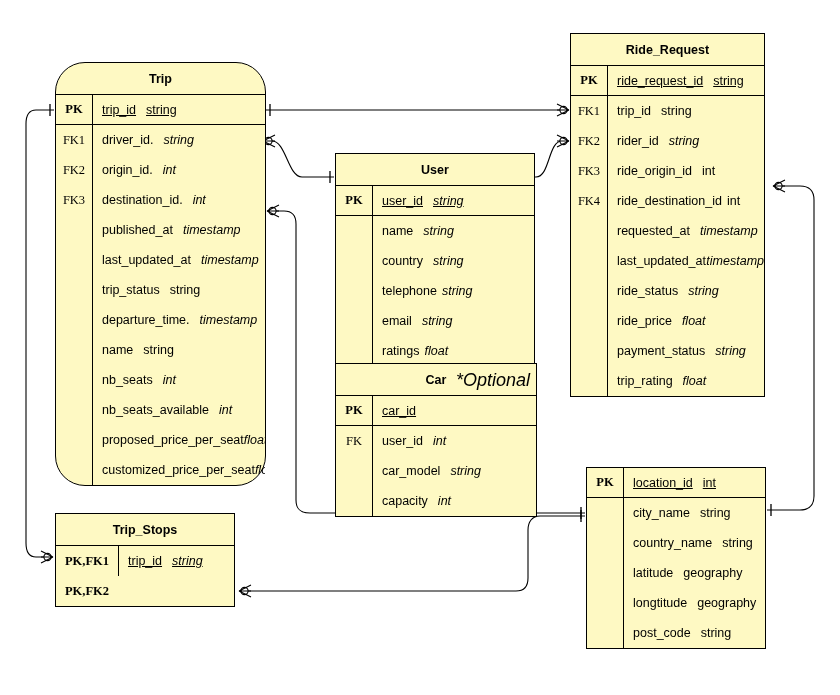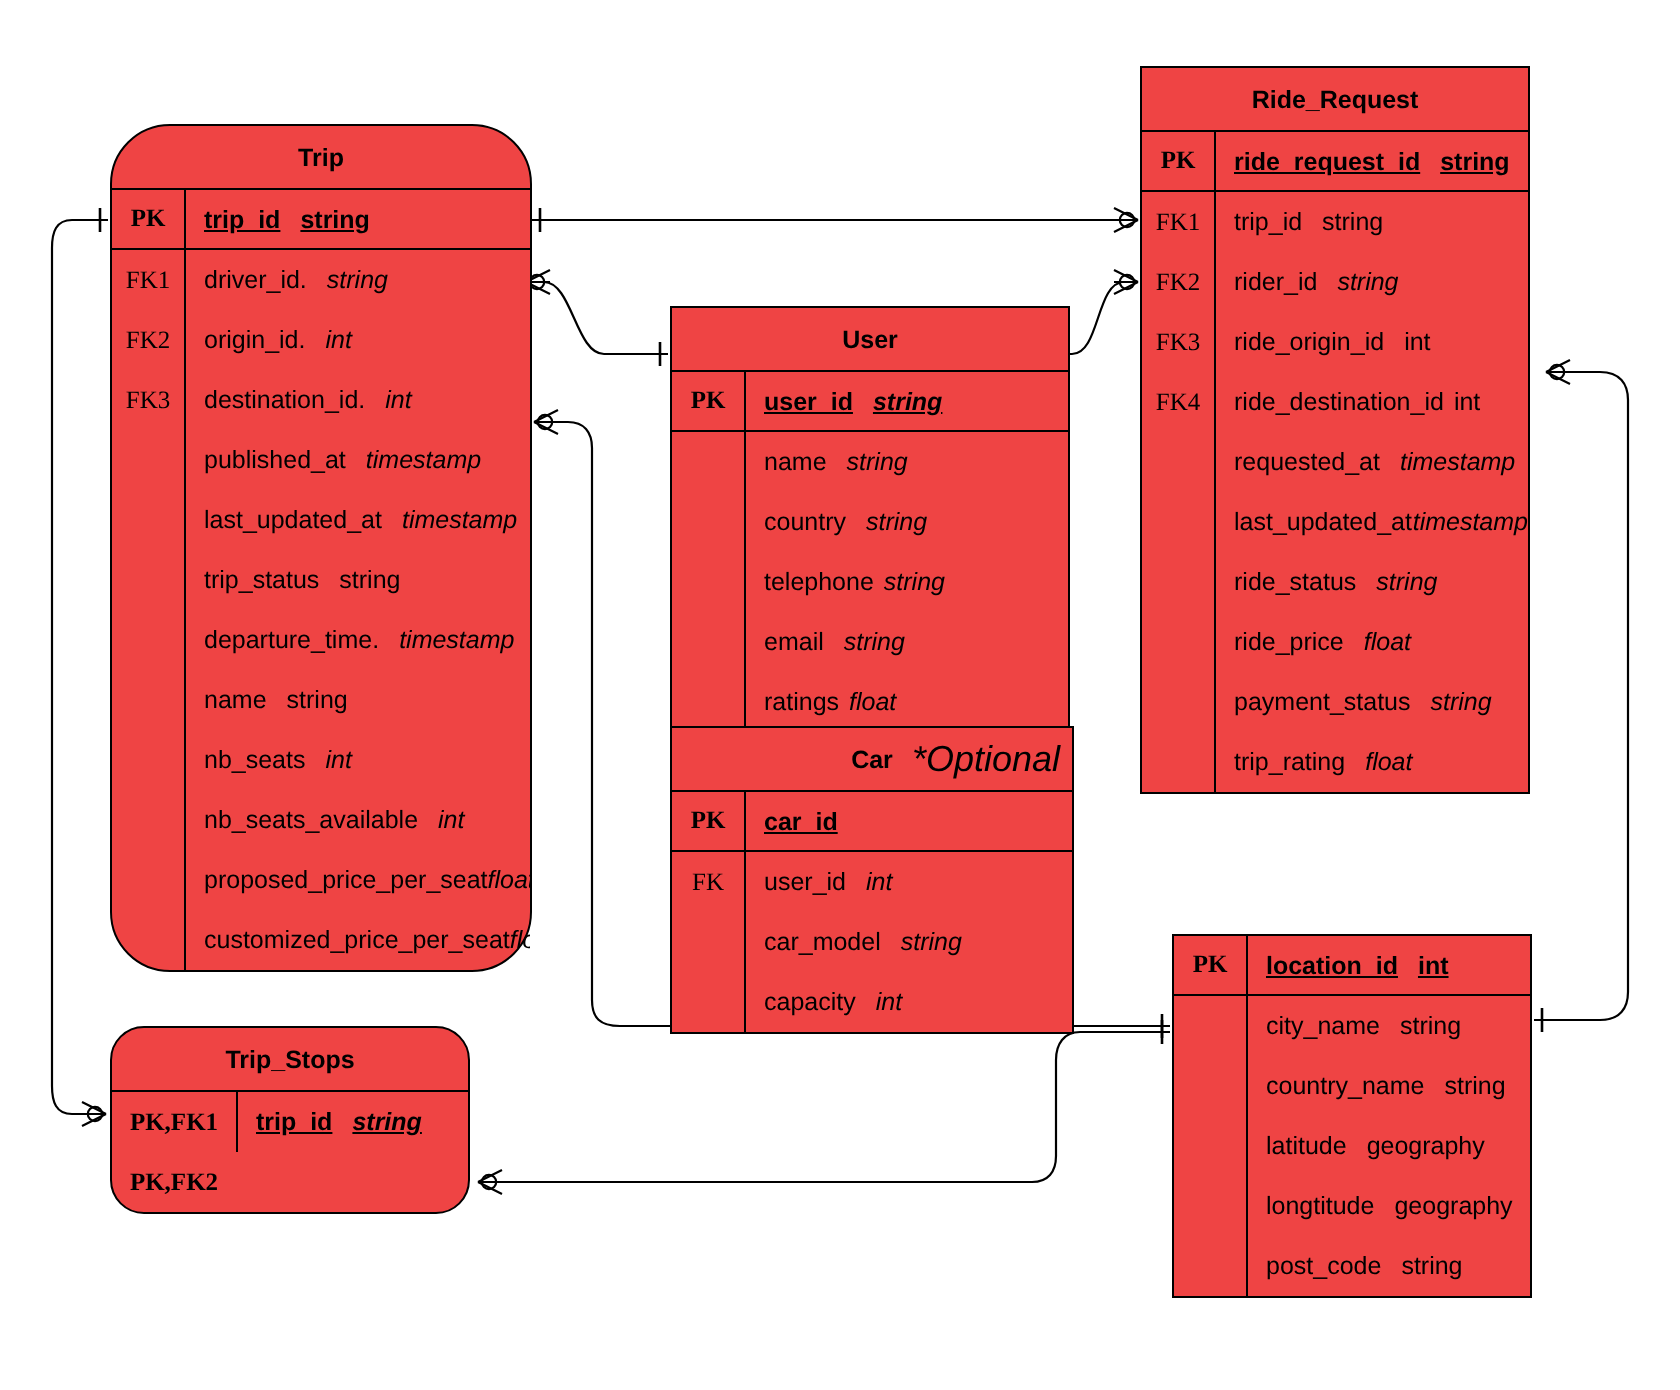--- a/index.html
+++ b/index.html
@@ -14,7 +14,7 @@
   .entity{
     position:absolute;
     border:1px solid #000;
-    background:#ef4444;
+    background:#fef9c3;
     box-sizing:border-box;
     z-index:2;
   }

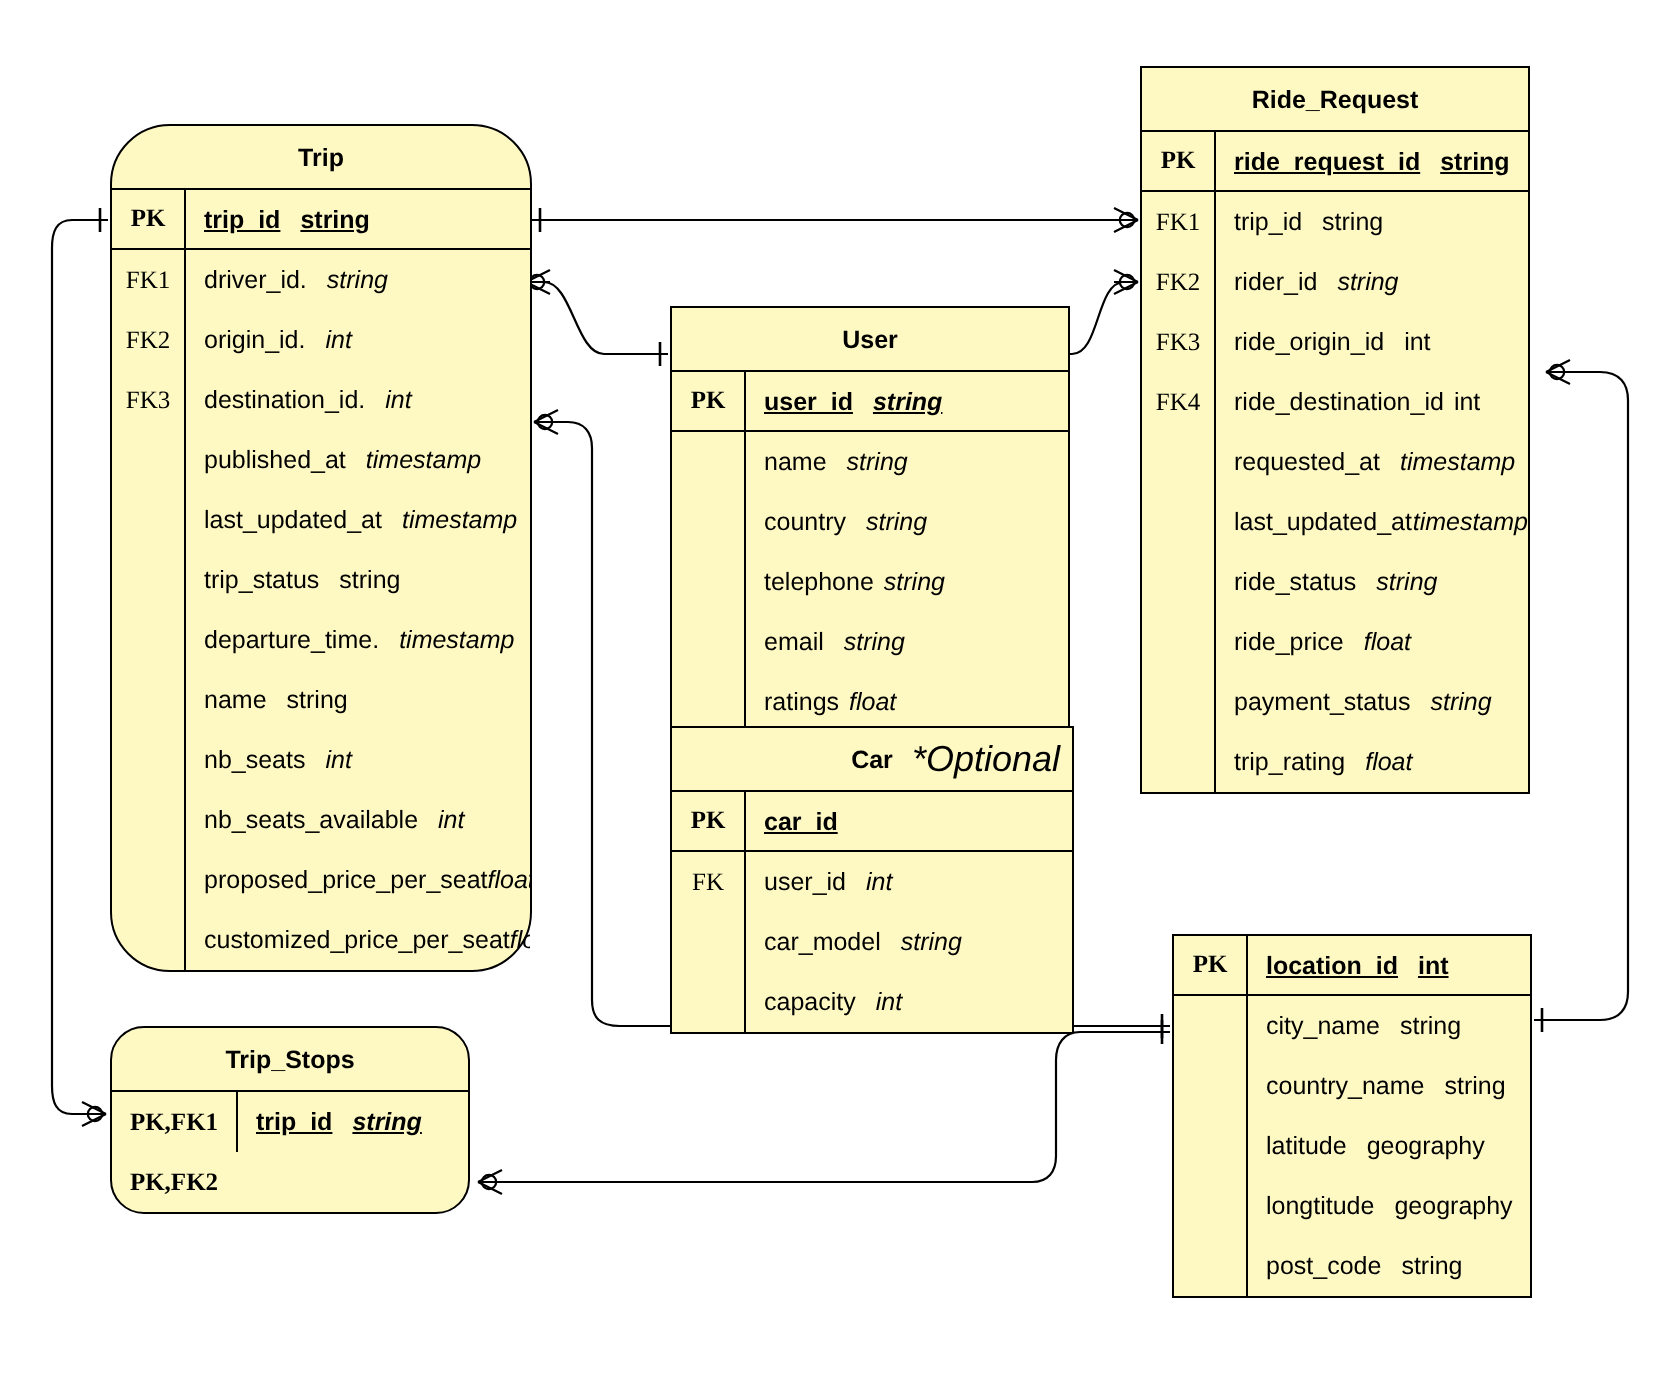--- a/index.html
+++ b/index.html
@@ -61,7 +61,7 @@
     overflow:hidden;
     box-sizing:border-box;
   }
-  .attrcell.pk{font-weight:bold;}
+  .attrcell.pk{font-weight:normal;}
   .attrcell .nm{}
   .attrcell .ty{font-style:italic;}
   .attrcell .ty.plain{font-style:normal;}

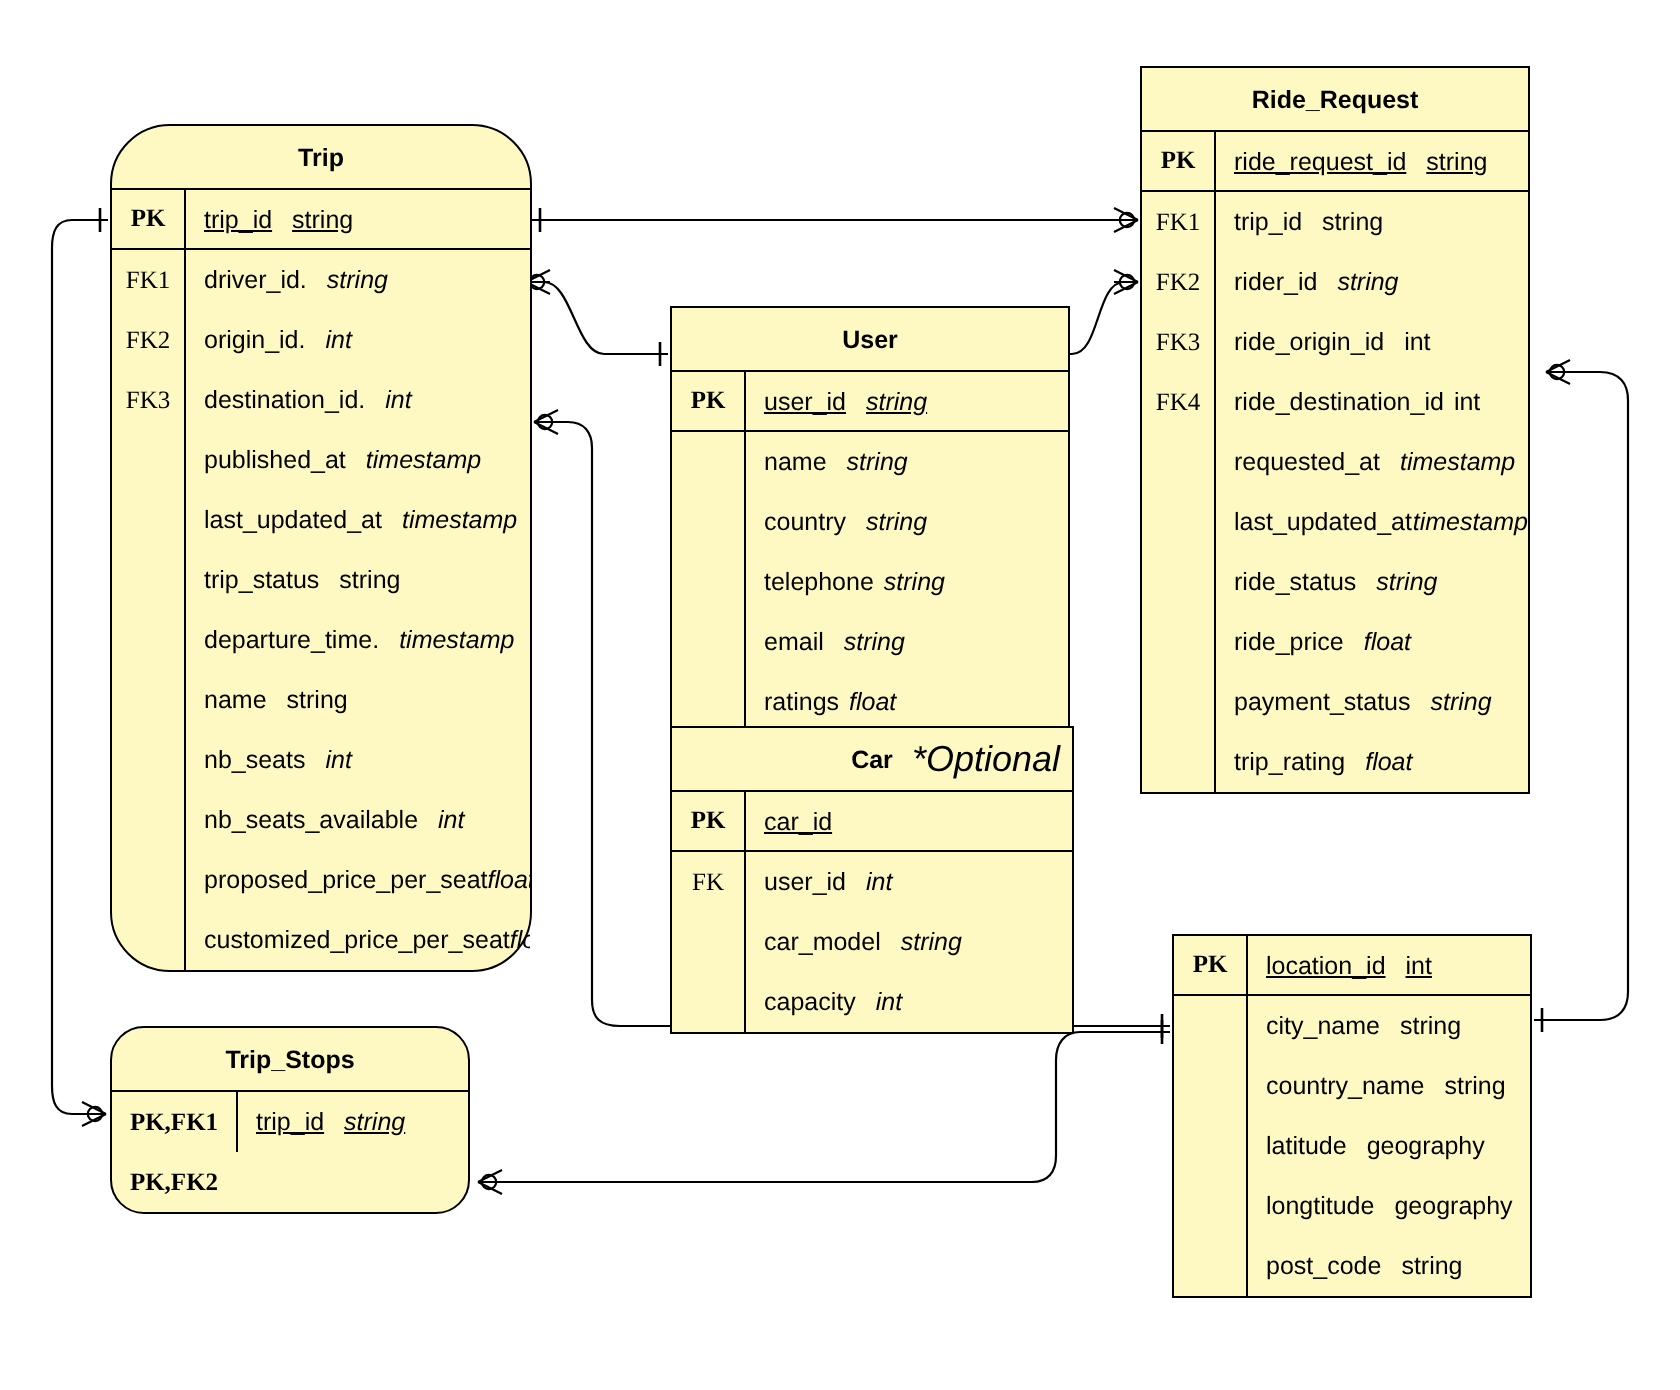--- a/index.html
+++ b/index.html
@@ -428,7 +428,7 @@
     </div>
   </div>
 
-  <div class="entity" style="left:55px;top:513px;width:180px;border-radius:17px;">
+  <div class="entity" style="left:55px;top:513px;width:180px;">
     <div class="ent-title">
       <span>Trip_Stops</span>
     </div>

